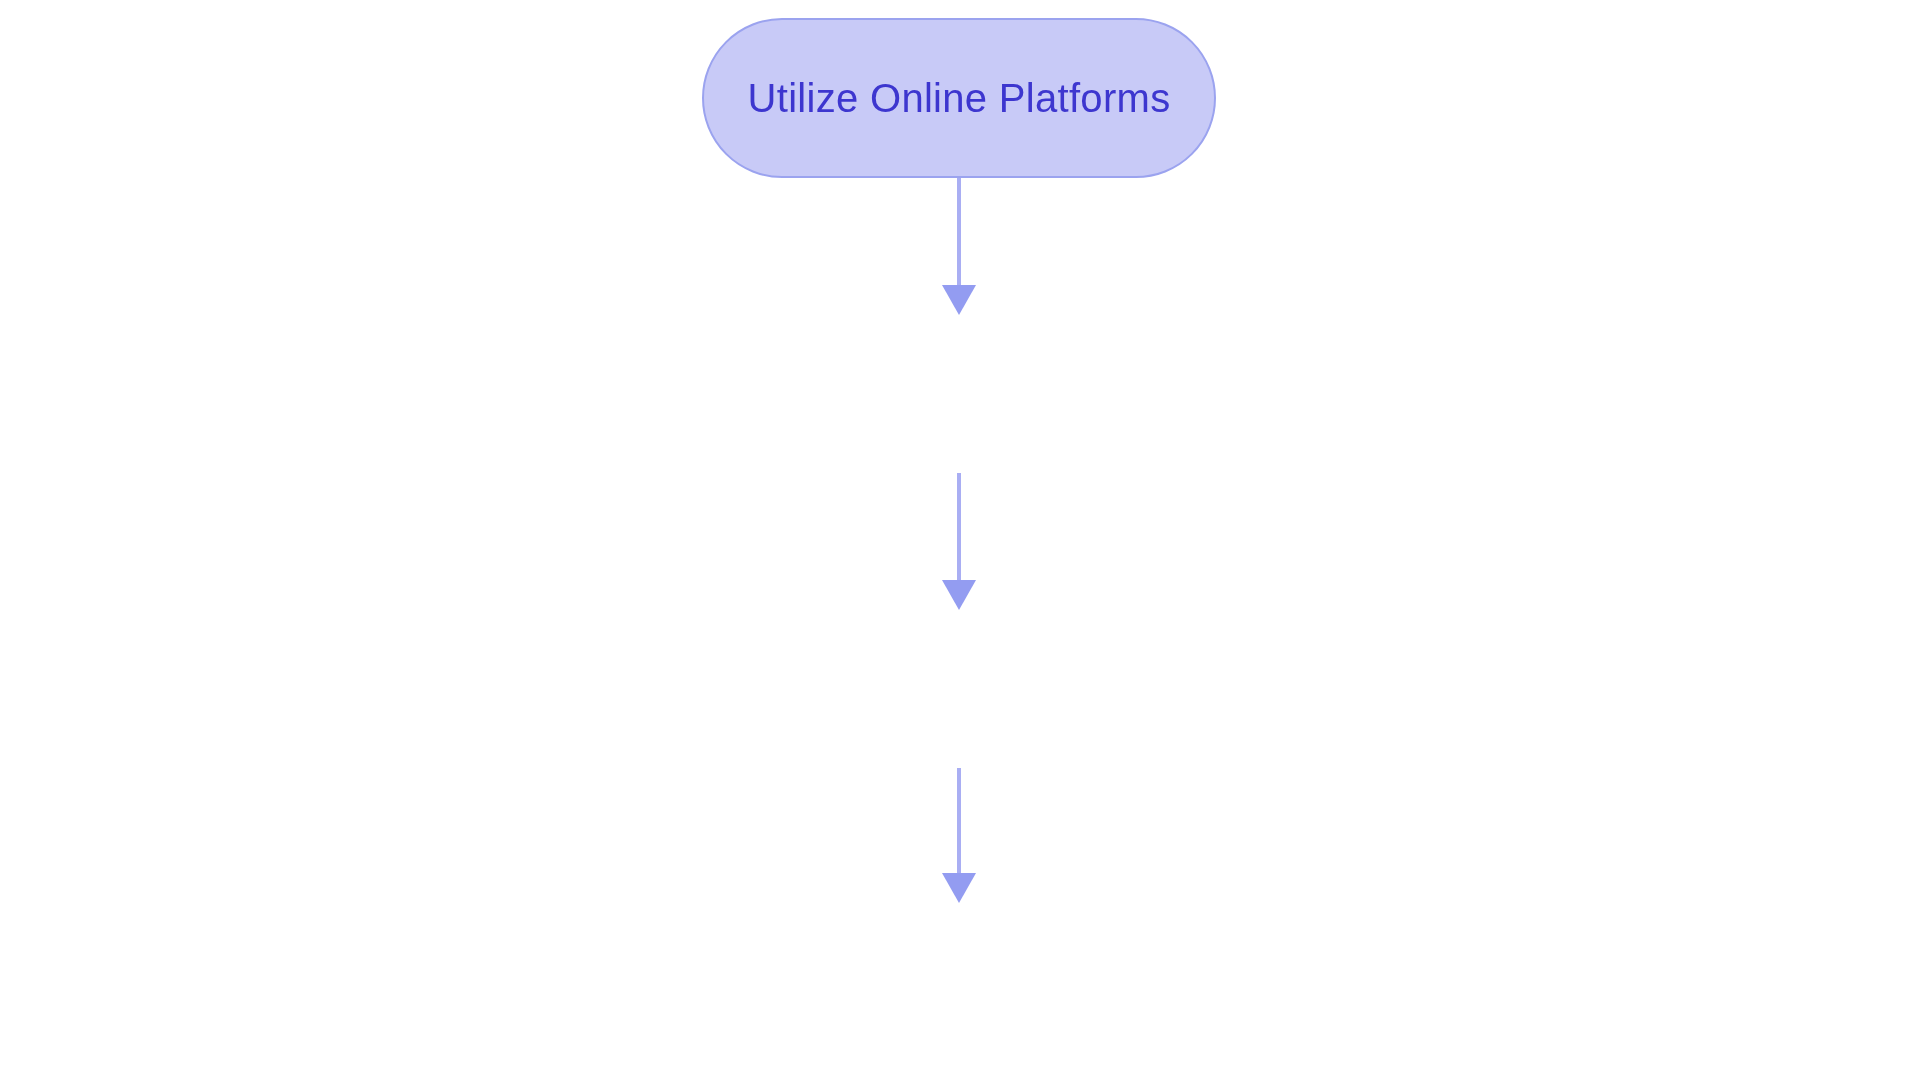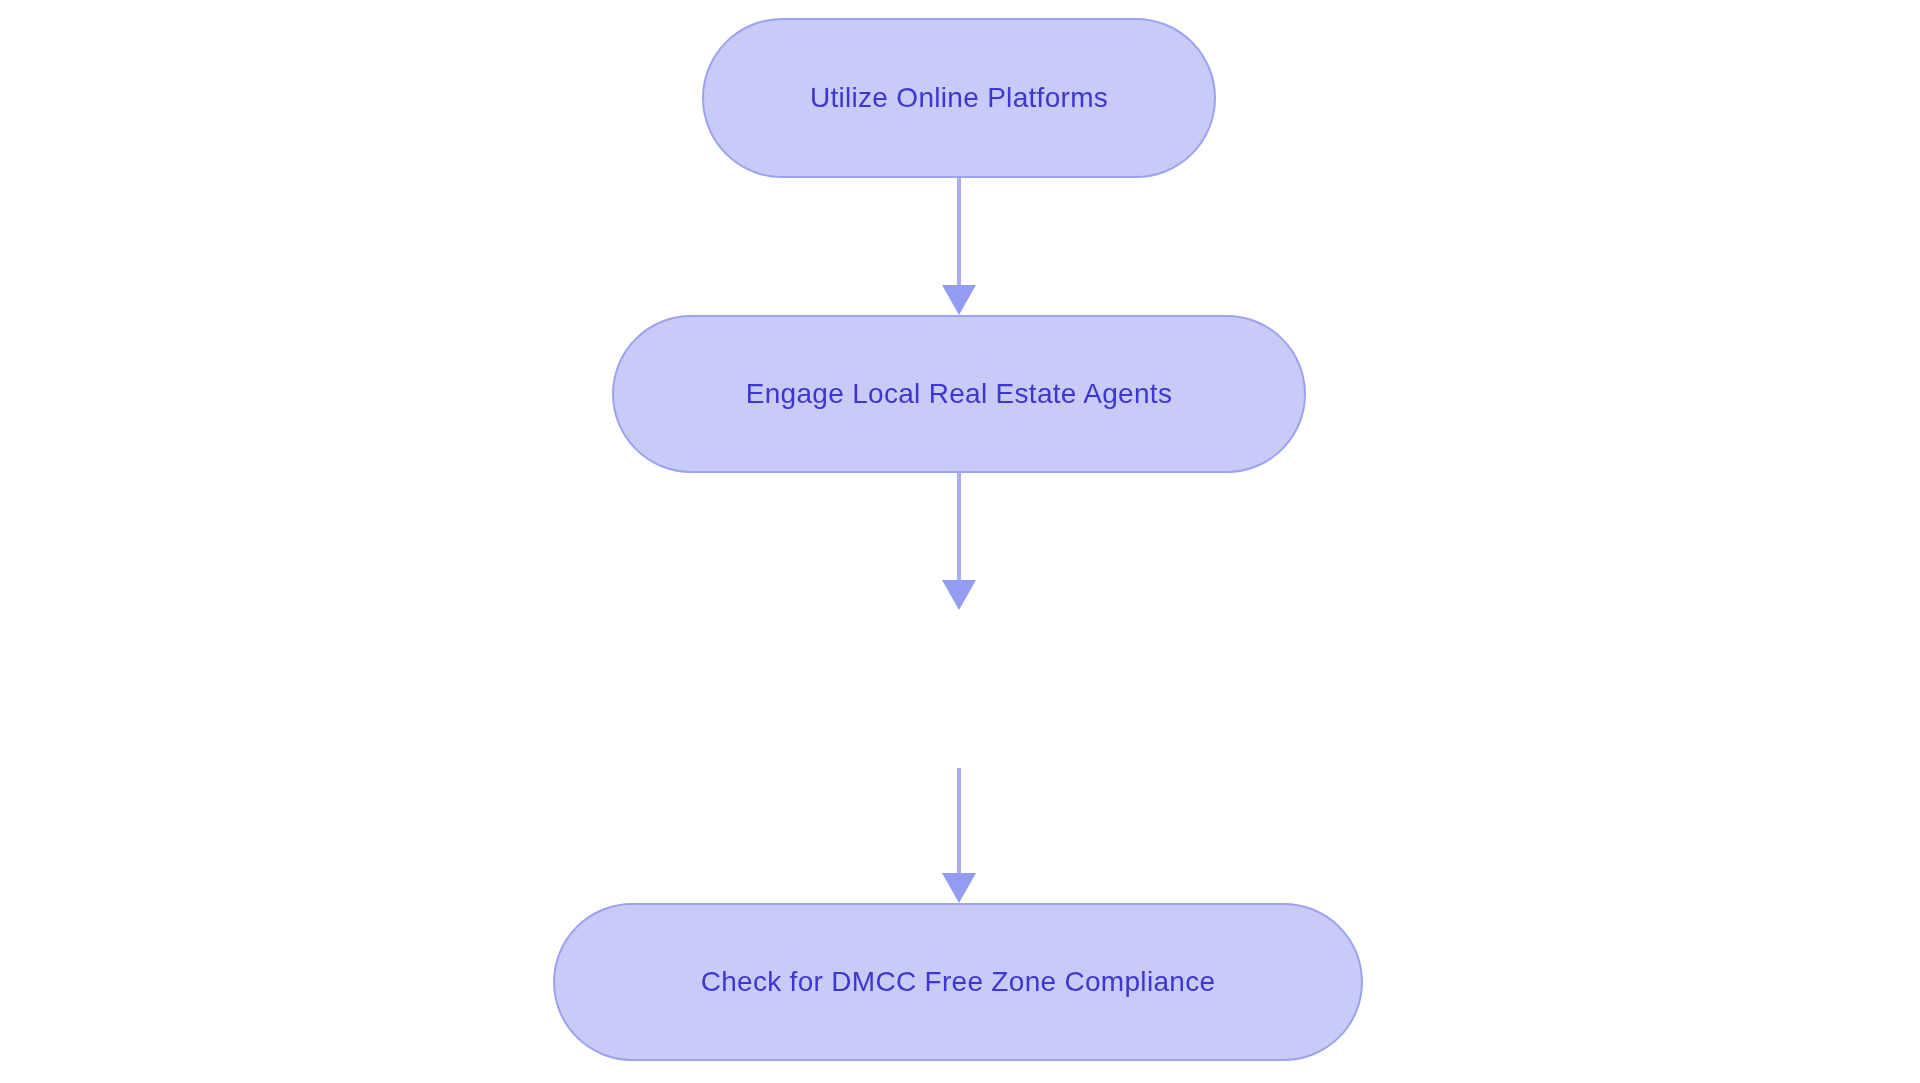--- a/index.html
+++ b/index.html
@@ -26,7 +26,7 @@
     border:2.5px solid var(--node-border);
     color:var(--node-text);
     display:flex;align-items:center;justify-content:center;
-    font-size:28px;
+    font-size:40px;
     font-weight:500;
     letter-spacing:0.3px;
     text-align:center;

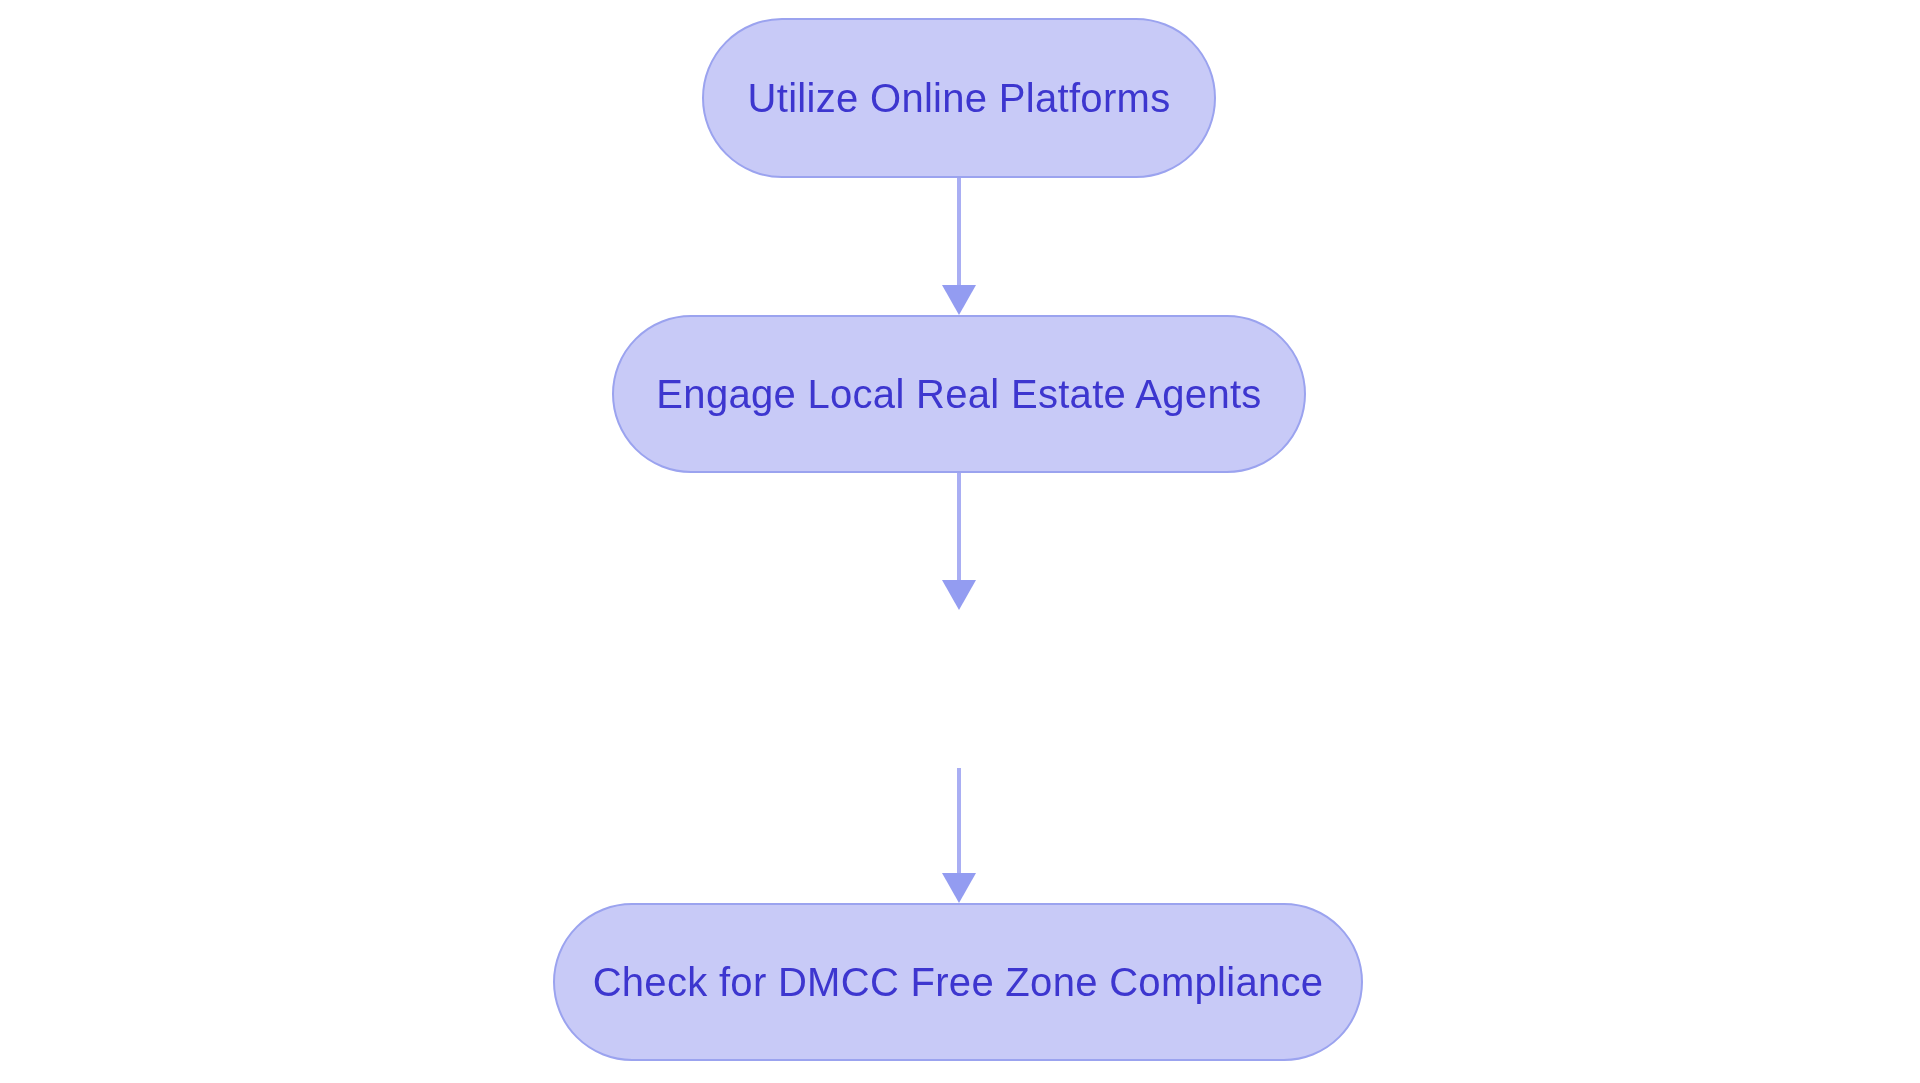--- a/index.html
+++ b/index.html
@@ -69,9 +69,6 @@
     <div class="head"></div>
   </div>
 
-  <div class="node n2">
-    <span>Engage Local Real Estate Agents</span>
-  </div>
 
   <div class="arrow a2">
     <div class="line"></div>

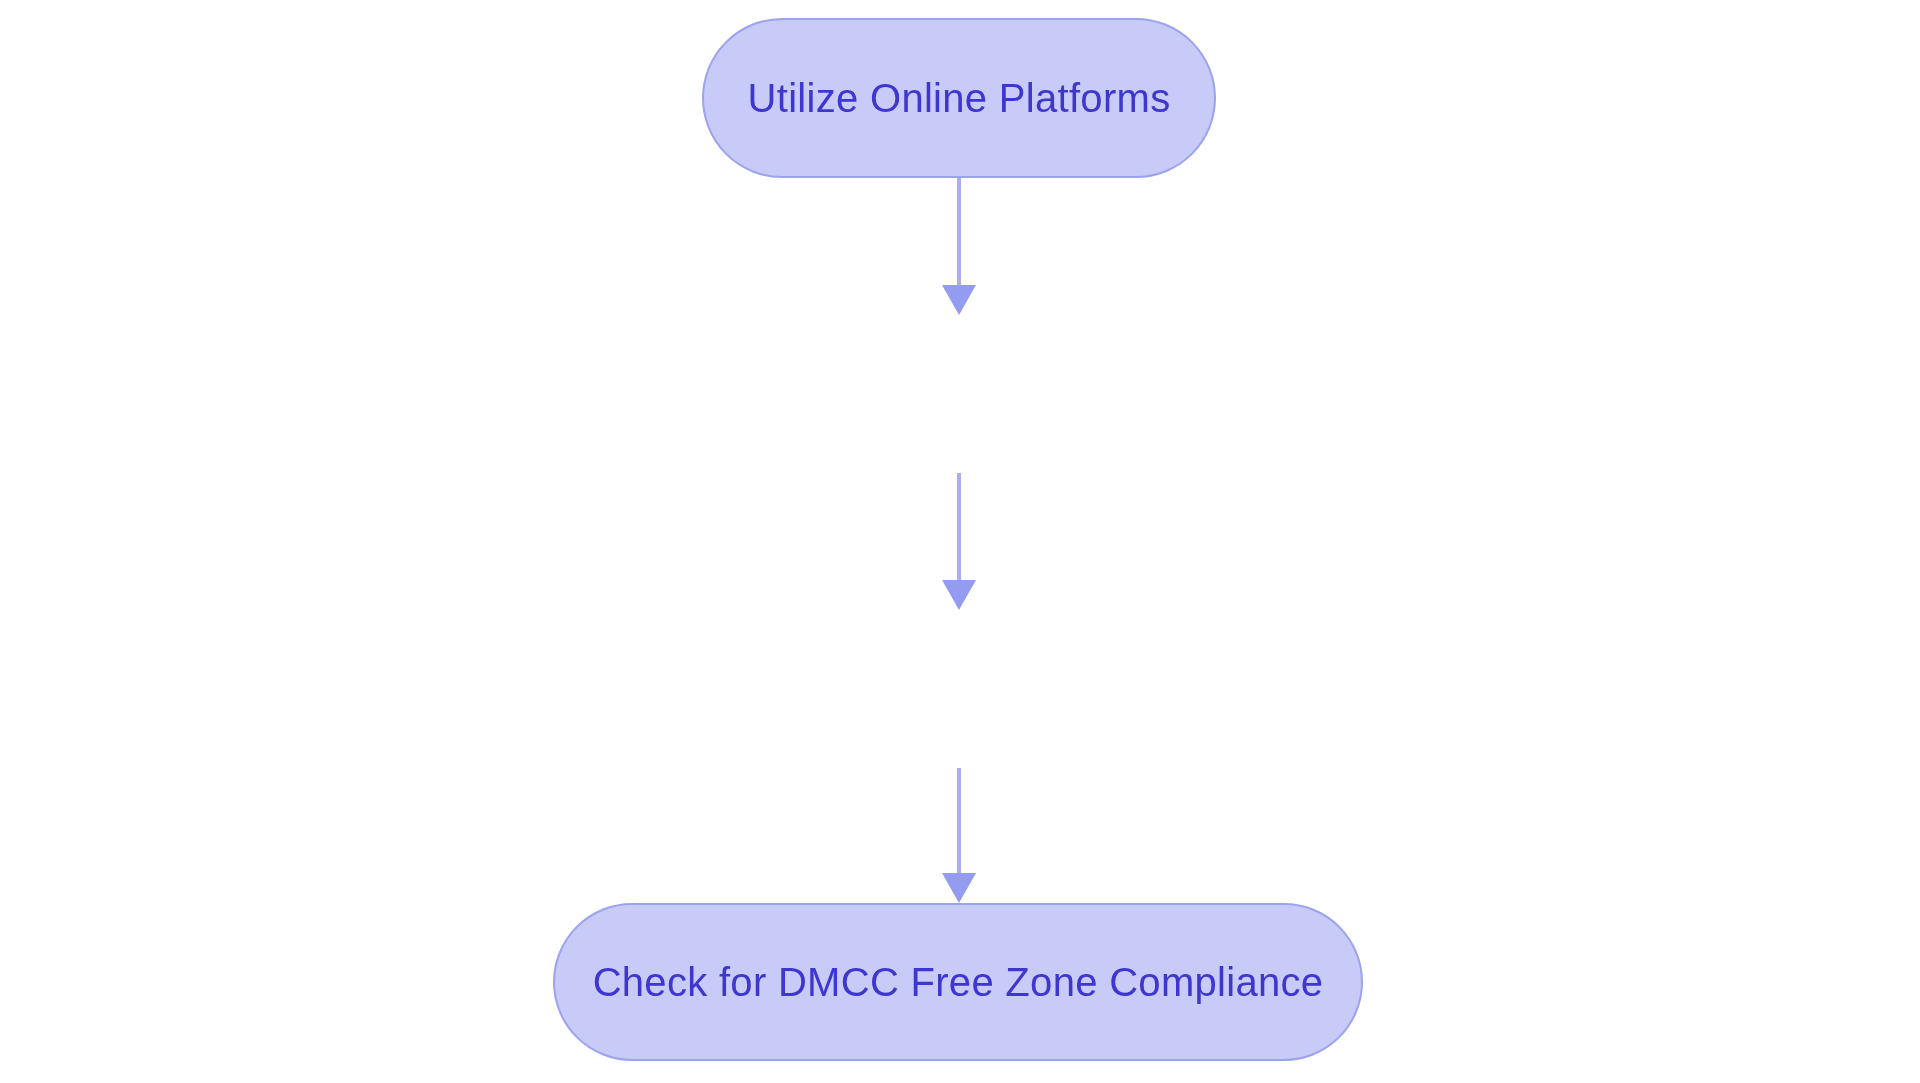--- a/index.html
+++ b/index.html
@@ -81,9 +81,6 @@
     <div class="head"></div>
   </div>
 
-  <div class="node n4">
-    <span>Check for DMCC Free Zone Compliance</span>
-  </div>
 
 </div>
 

